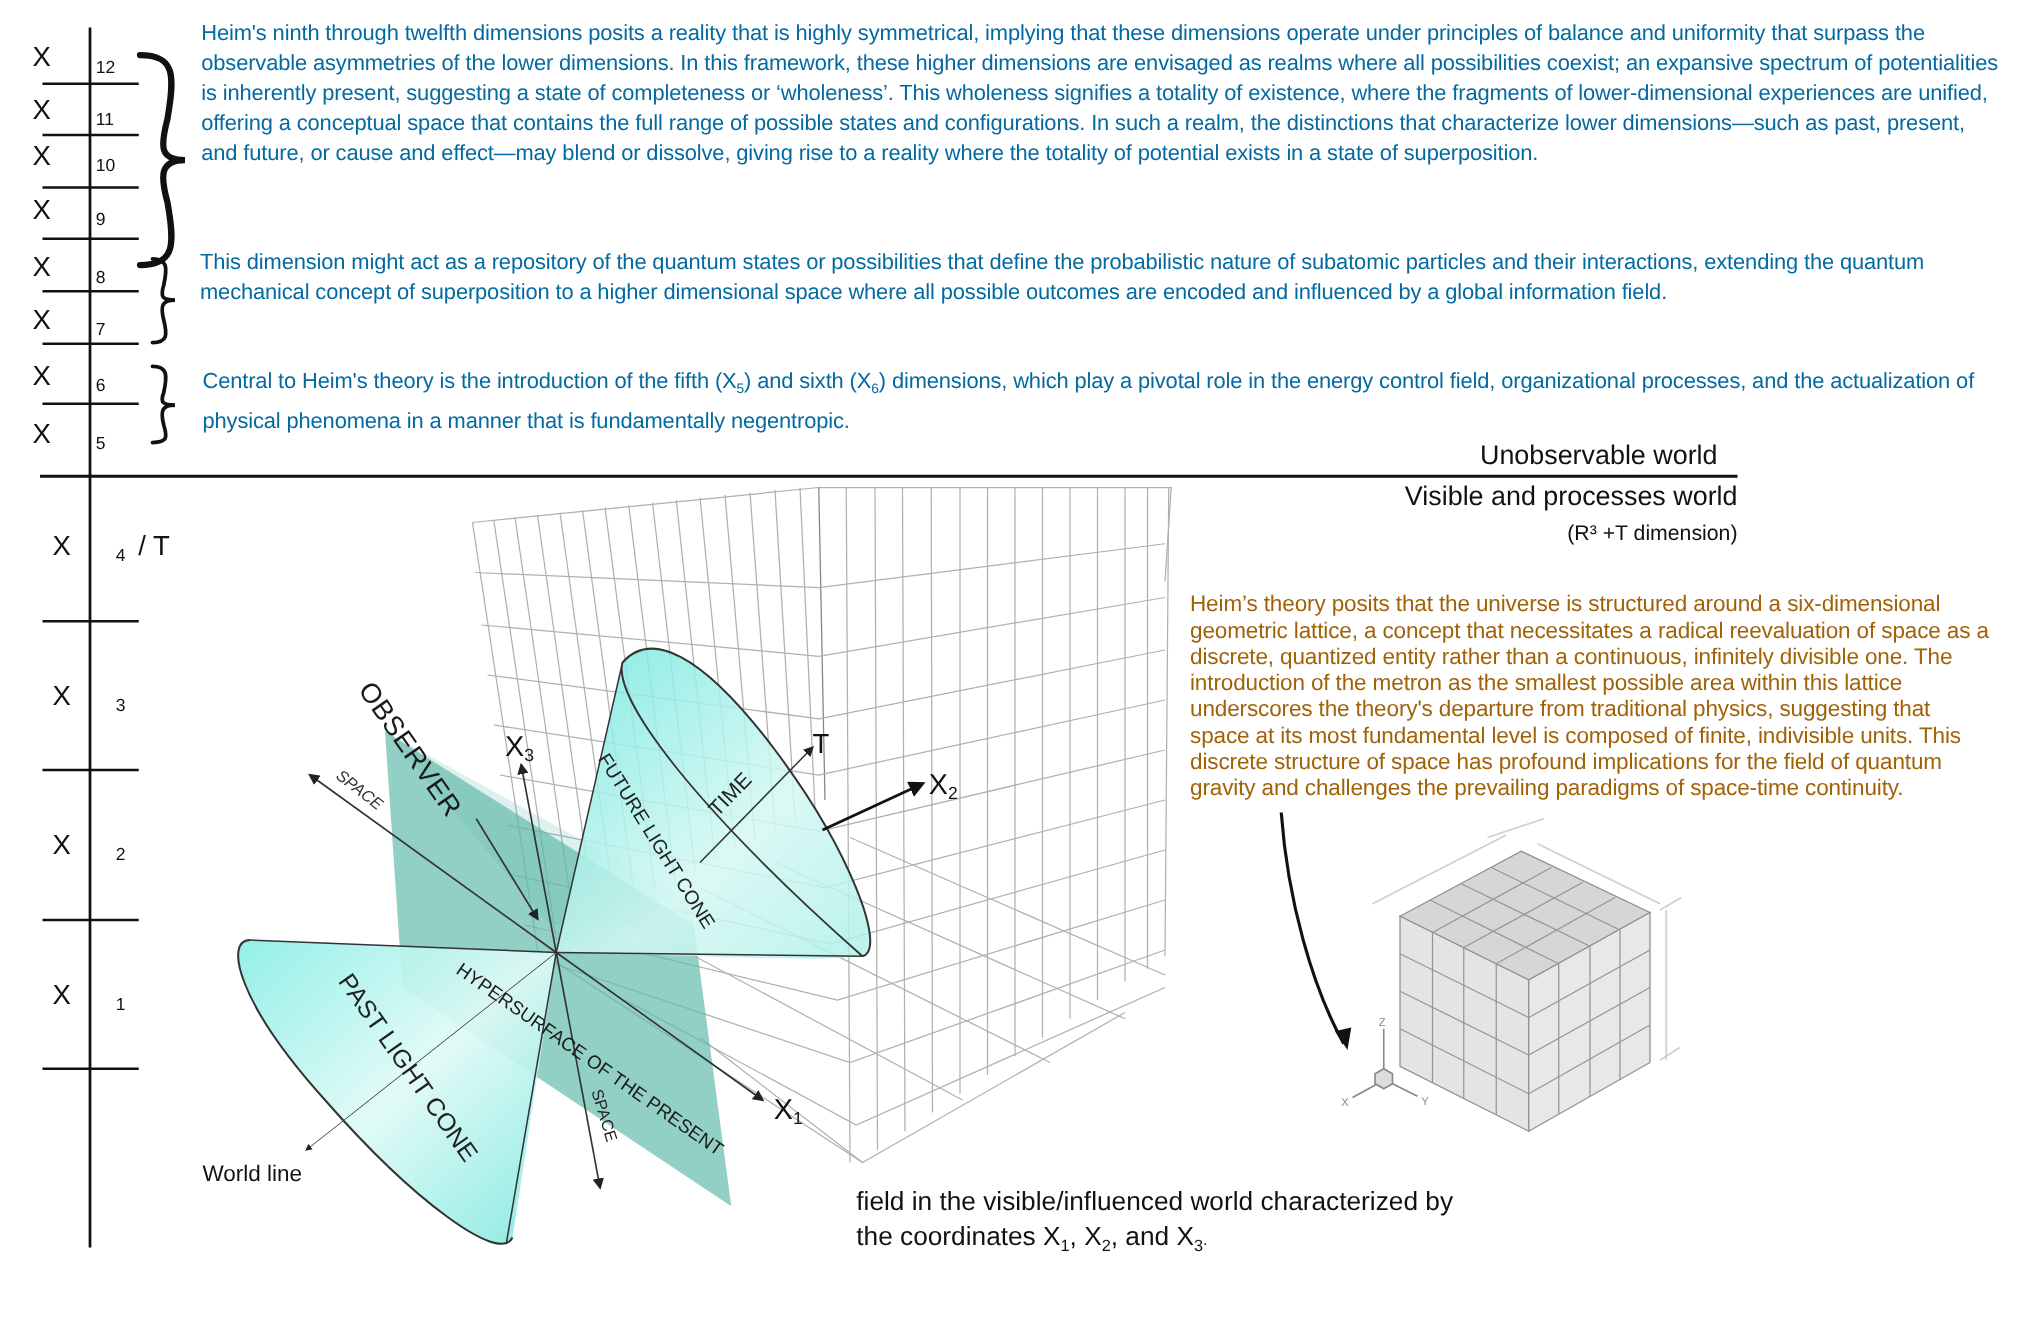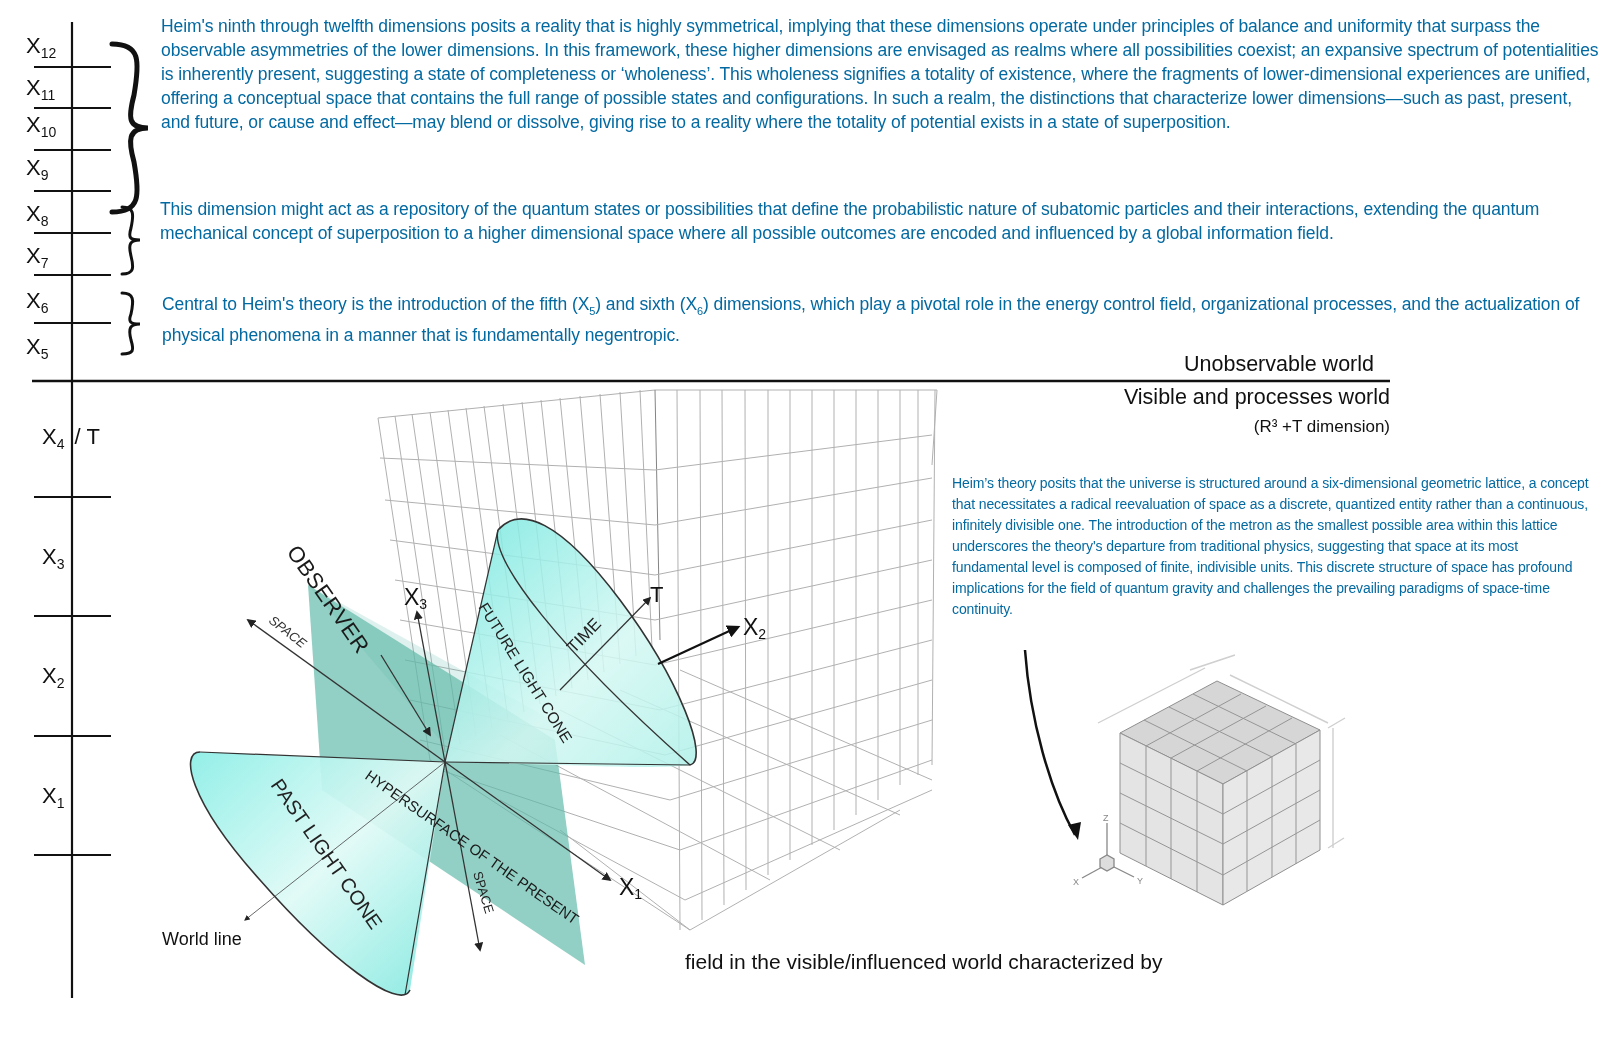--- a/index.html
+++ b/index.html
@@ -9,7 +9,7 @@
   .para { position: absolute; font-size: 17.5px; line-height: 24px; color: #0369a1; letter-spacing: -0.1px; }
   .para-small { position: absolute; font-size: 14px; line-height: 21px; color: #0369a1; letter-spacing: -0.1px; }
   .dim-label { position: absolute; font-size: 22px; color: #111; line-height: 1; }
-  .dim-label sub { font-size: 14px; vertical-align: -5px; }
+  .dim-label sub { font-size: 14px; vertical-align: -5px; margin-left: 36px; }
   .world-label { position: absolute; font-size: 21.5px; color: #111; text-align: right; white-space: nowrap; }
   .world-sub { position: absolute; font-size: 17px; color: #111; text-align: right; white-space: nowrap; }
   .caption { position: absolute; font-size: 21px; line-height: 28px; color: #111; }

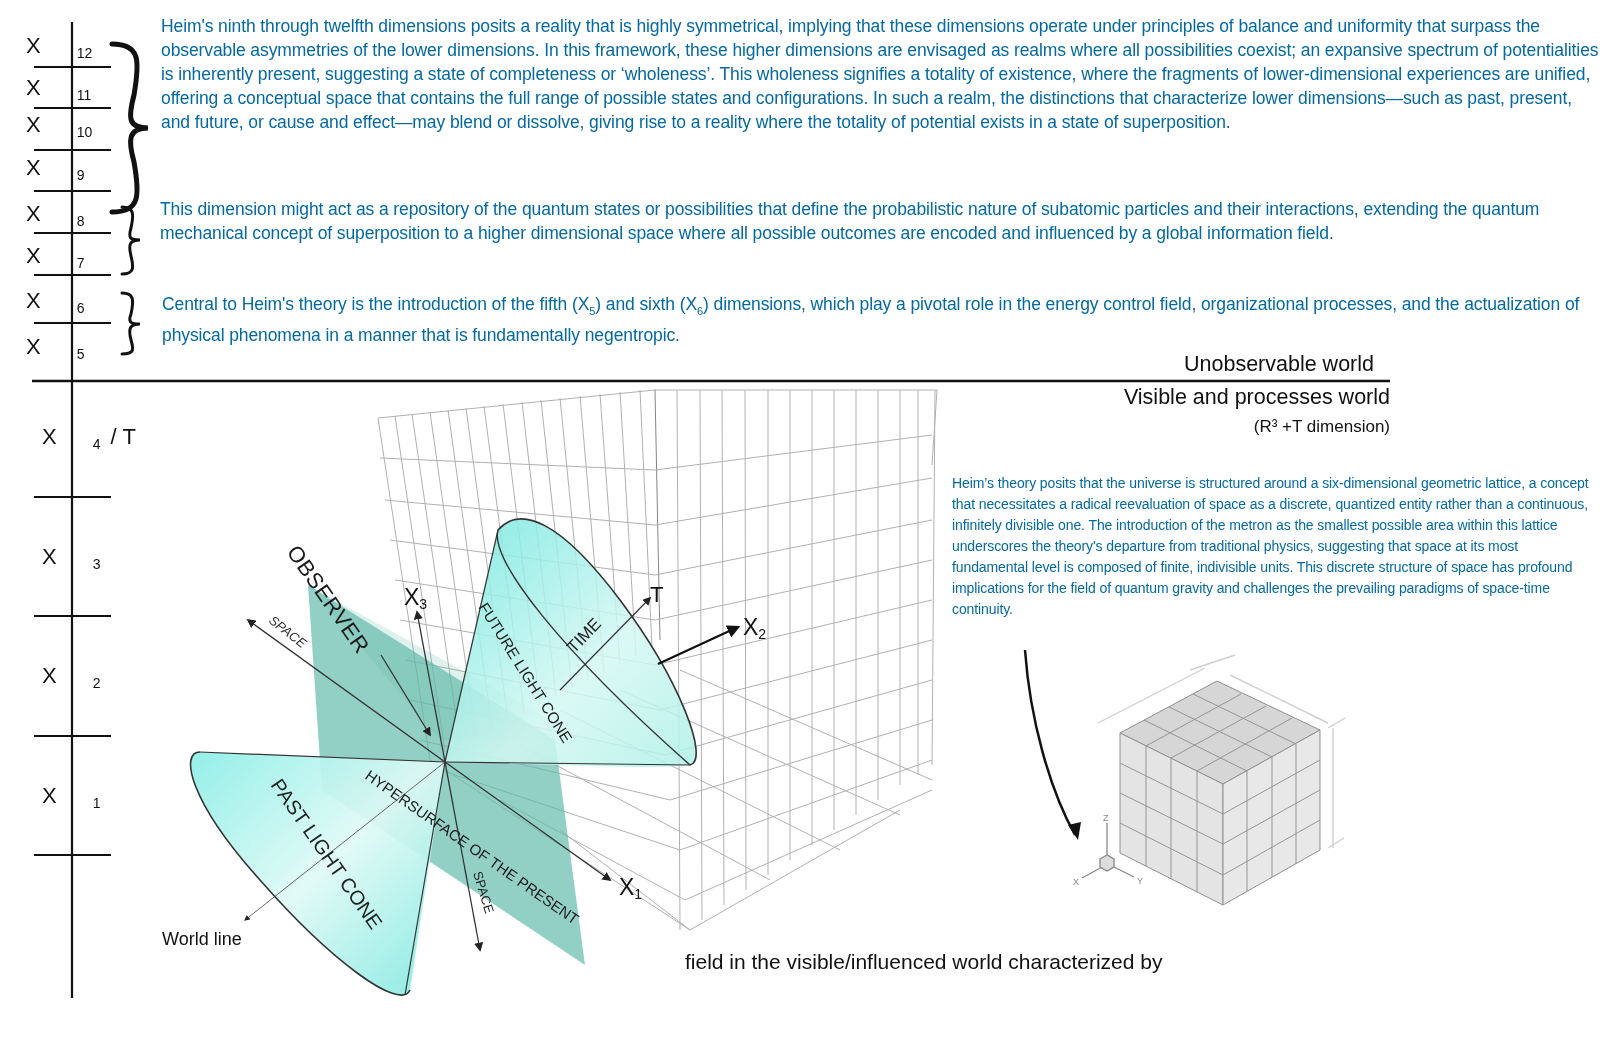--- a/index.html
+++ b/index.html
@@ -7,7 +7,7 @@
          font-family: "Liberation Sans", sans-serif; color: #1a1a1a; }
   .abs { position: absolute; }
   .para { position: absolute; font-size: 17.5px; line-height: 24px; color: #0369a1; letter-spacing: -0.1px; }
-  .para-small { position: absolute; font-size: 14px; line-height: 21px; color: #0369a1; letter-spacing: -0.1px; }
+  .para-small { position: absolute; font-size: 18px; line-height: 21px; color: #a16207; letter-spacing: -0.1px; }
   .dim-label { position: absolute; font-size: 22px; color: #111; line-height: 1; }
   .dim-label sub { font-size: 14px; vertical-align: -5px; margin-left: 36px; }
   .world-label { position: absolute; font-size: 21.5px; color: #111; text-align: right; white-space: nowrap; }

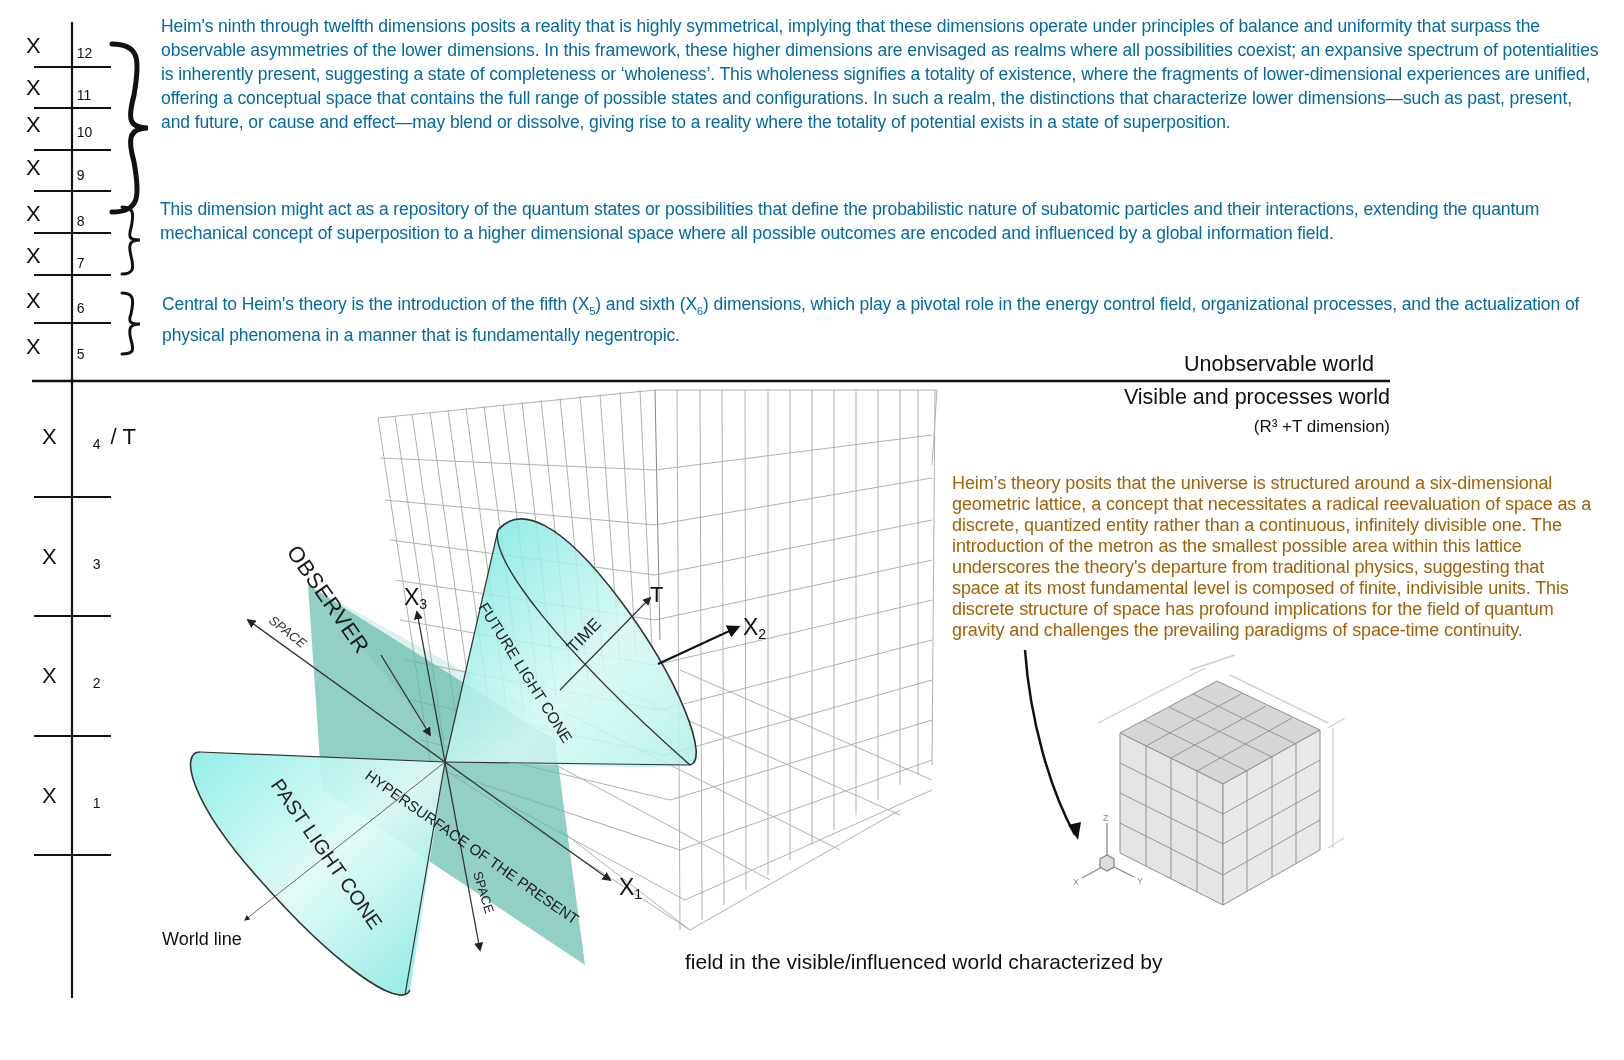--- a/index.html
+++ b/index.html
@@ -244,6 +244,7 @@
 
 <div class="caption" style="left:685px;top:948px;width:600px">
   <div>field in the visible/influenced world characterized by</div>
+  <div><span>the coordinates X</span><sub>1</sub><span>, X</span><sub>2</sub><span>, and X</span><sub>3</sub><span style="font-size:13px">.</span></div>
 </div>
 
 </body></html>

